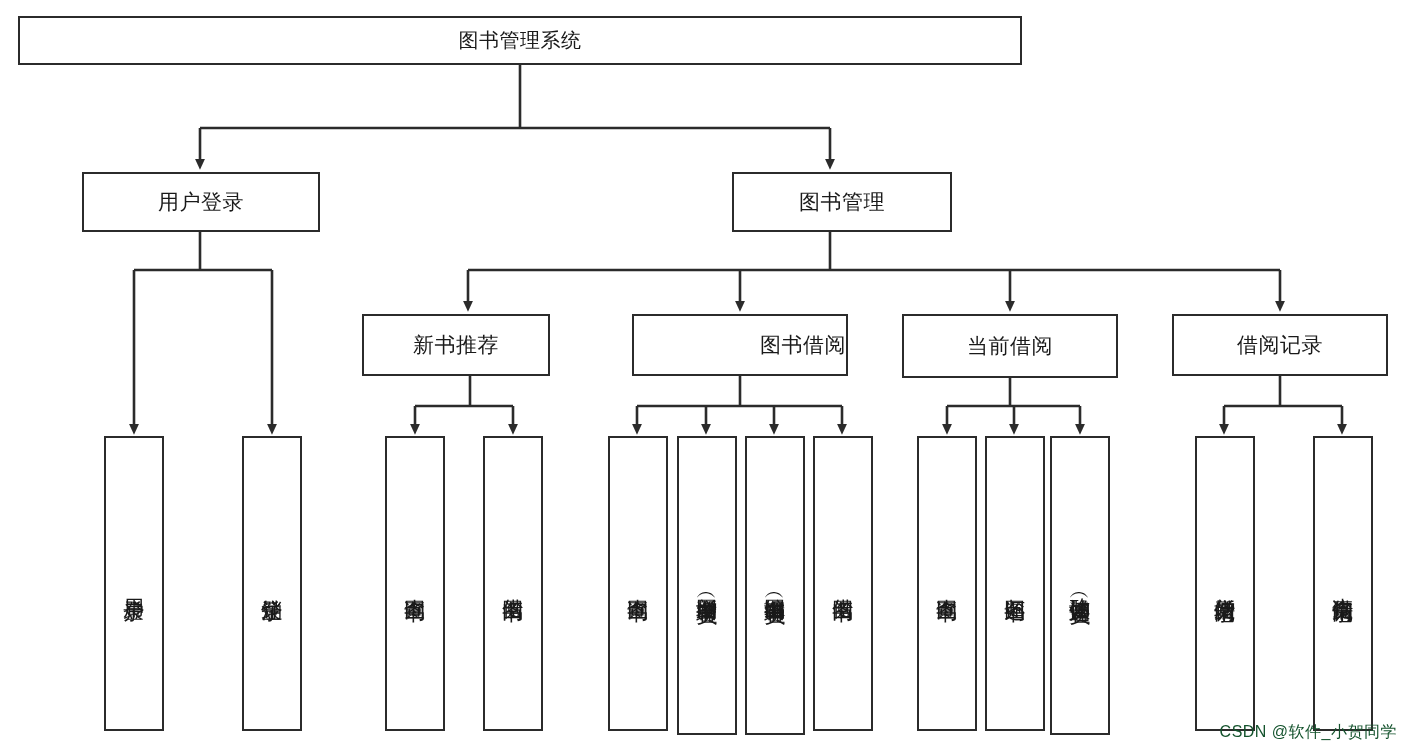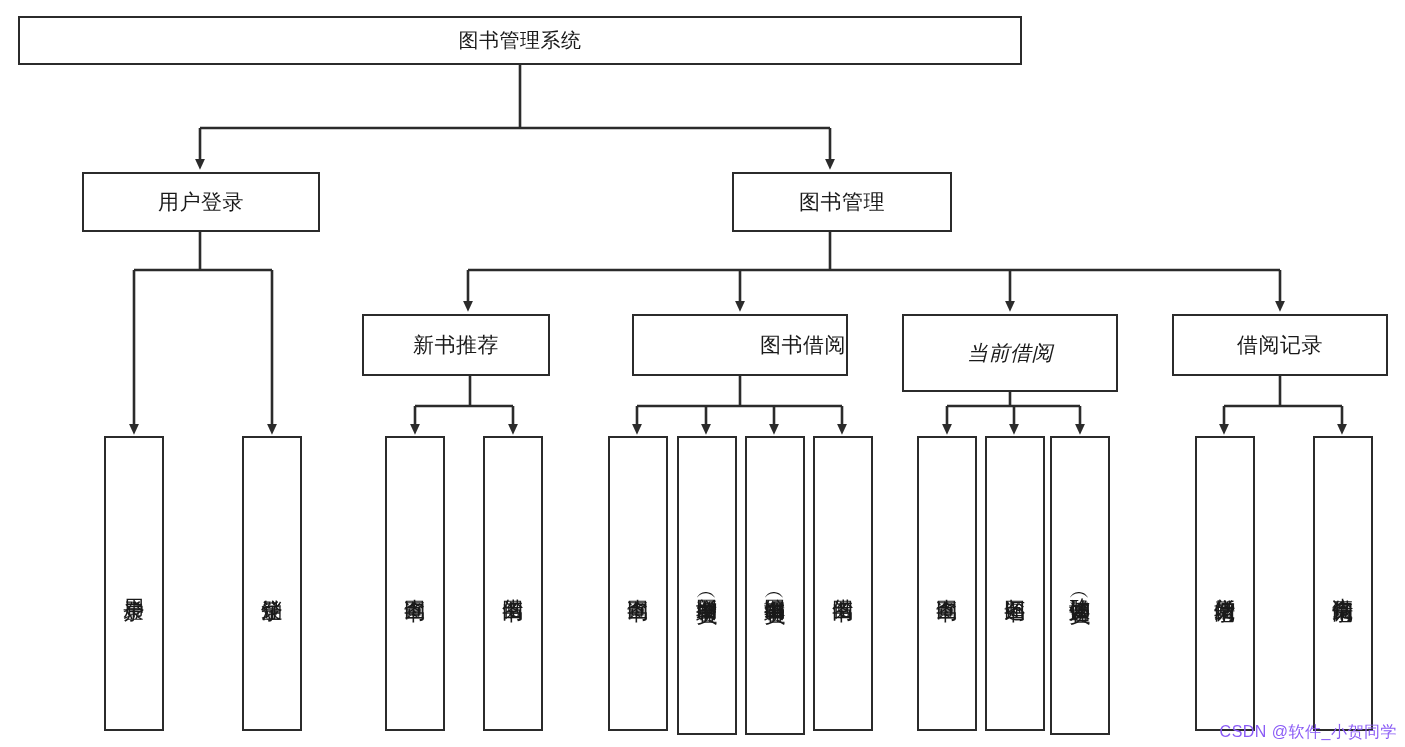--- a/index.html
+++ b/index.html
@@ -126,7 +126,7 @@
   <div class="node" style="left:632px;top:314px;width:216px;height:62px;justify-content:flex-end;">
     <span class="label">图书借阅</span>
   </div>
-  <div class="node" style="left:902px;top:314px;width:216px;height:78px;font-style:italic;">
+  <div class="node" style="left:902px;top:314px;width:216px;height:64px;">
     <span class="label">当前借阅</span>
   </div>
   <div class="node" style="left:1172px;top:314px;width:216px;height:62px;">

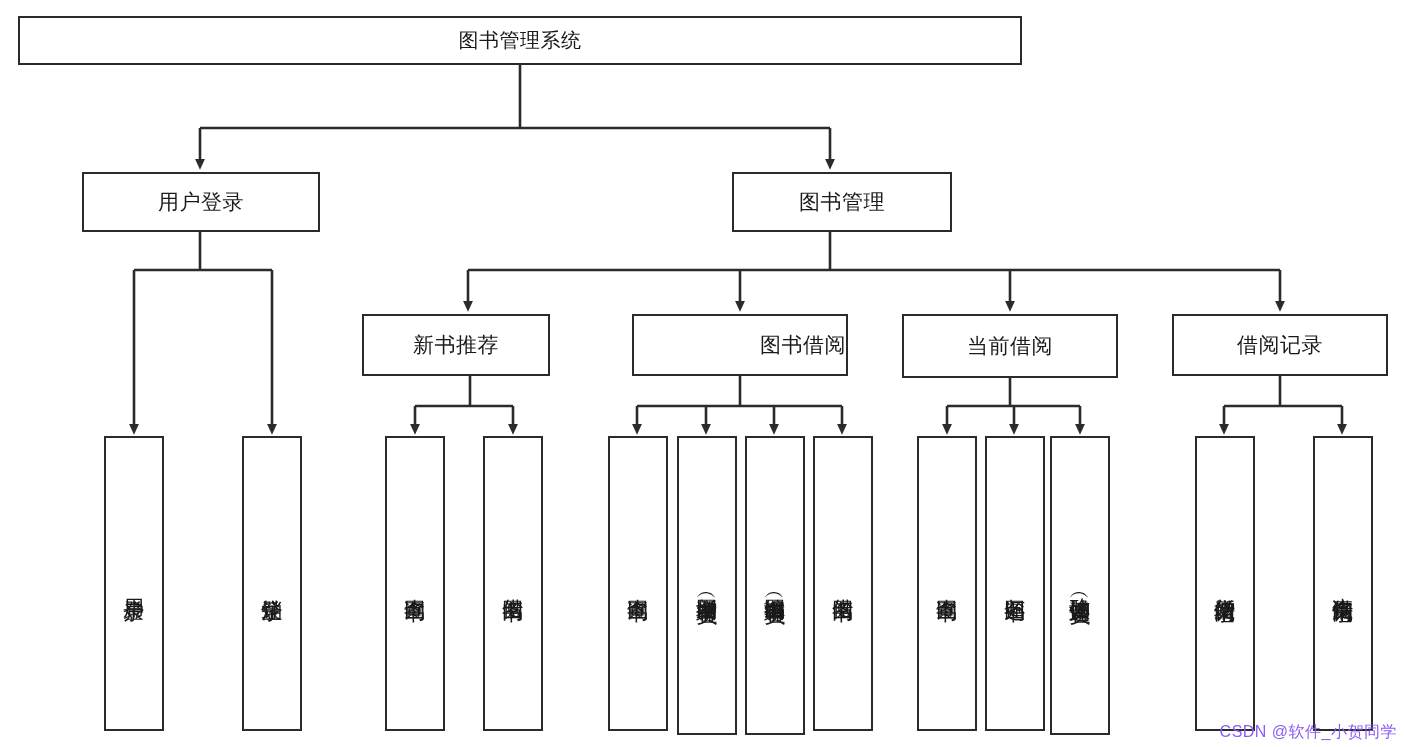--- a/index.html
+++ b/index.html
@@ -48,7 +48,7 @@
     right:8px;
     bottom:4px;
     font-size:16px;
-    color:#8b5cf6;
+    color:#14532d;
     letter-spacing:0.5px;
     white-space:nowrap;
     pointer-events:none;

